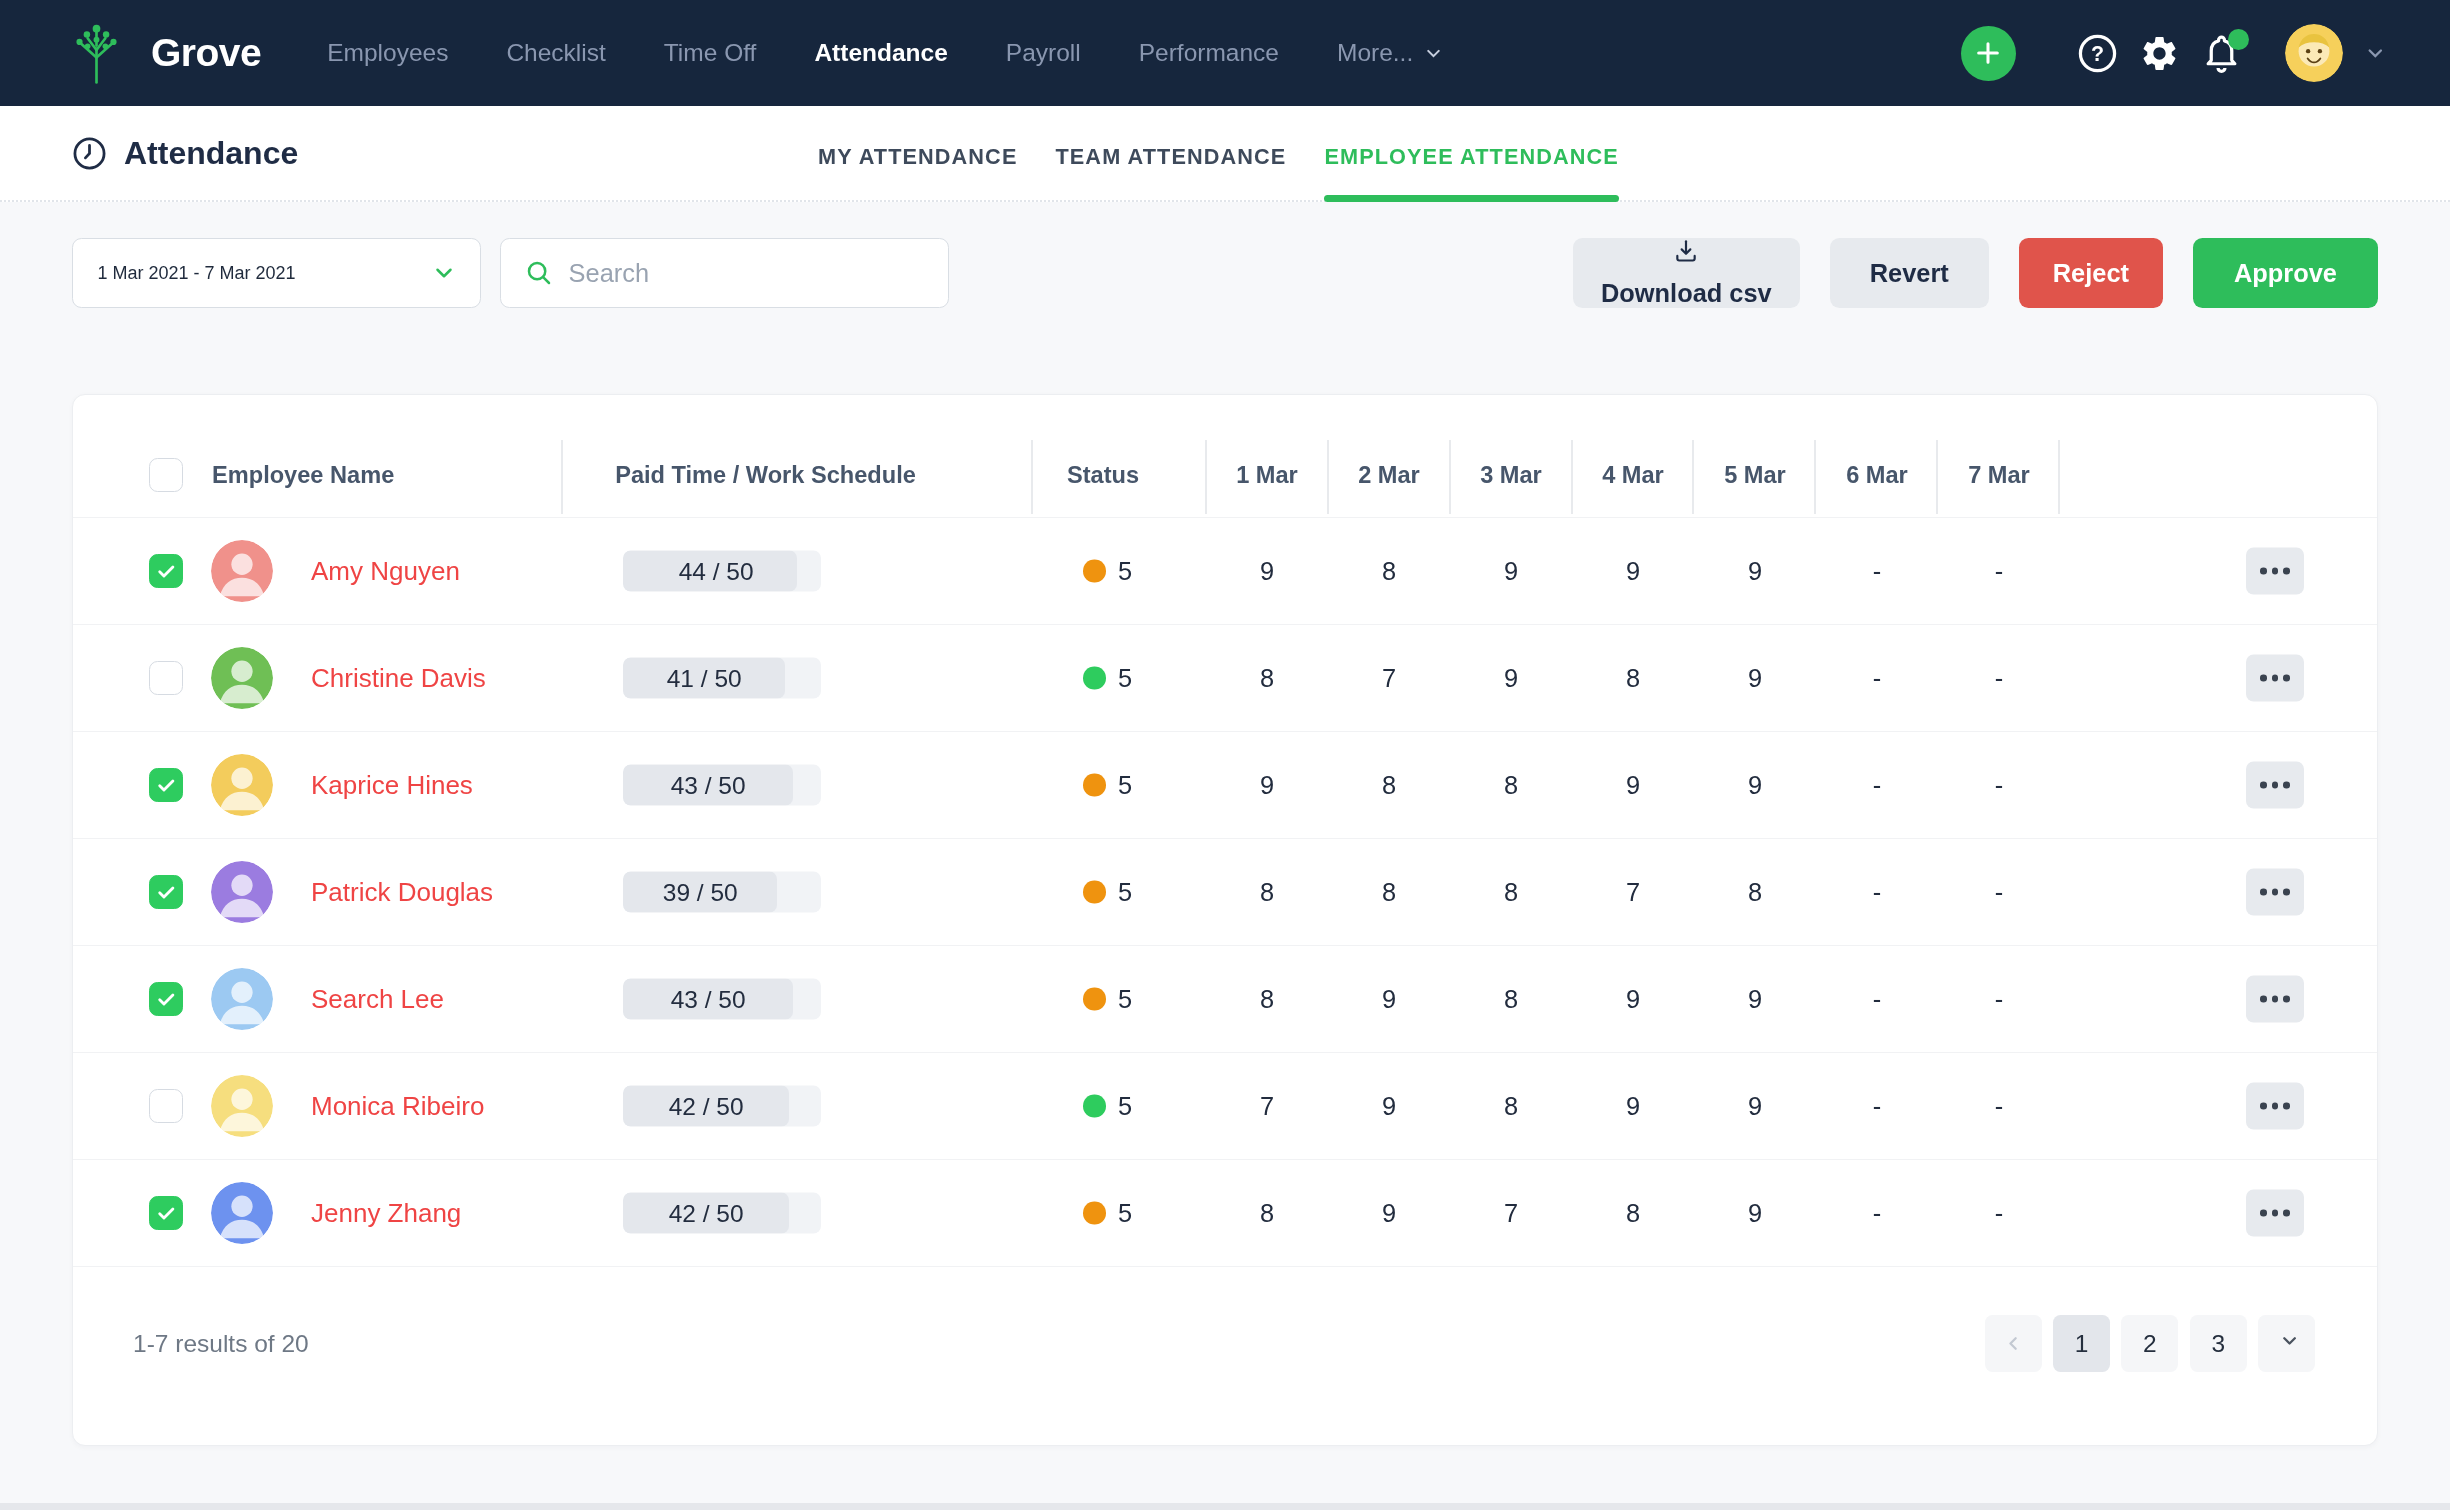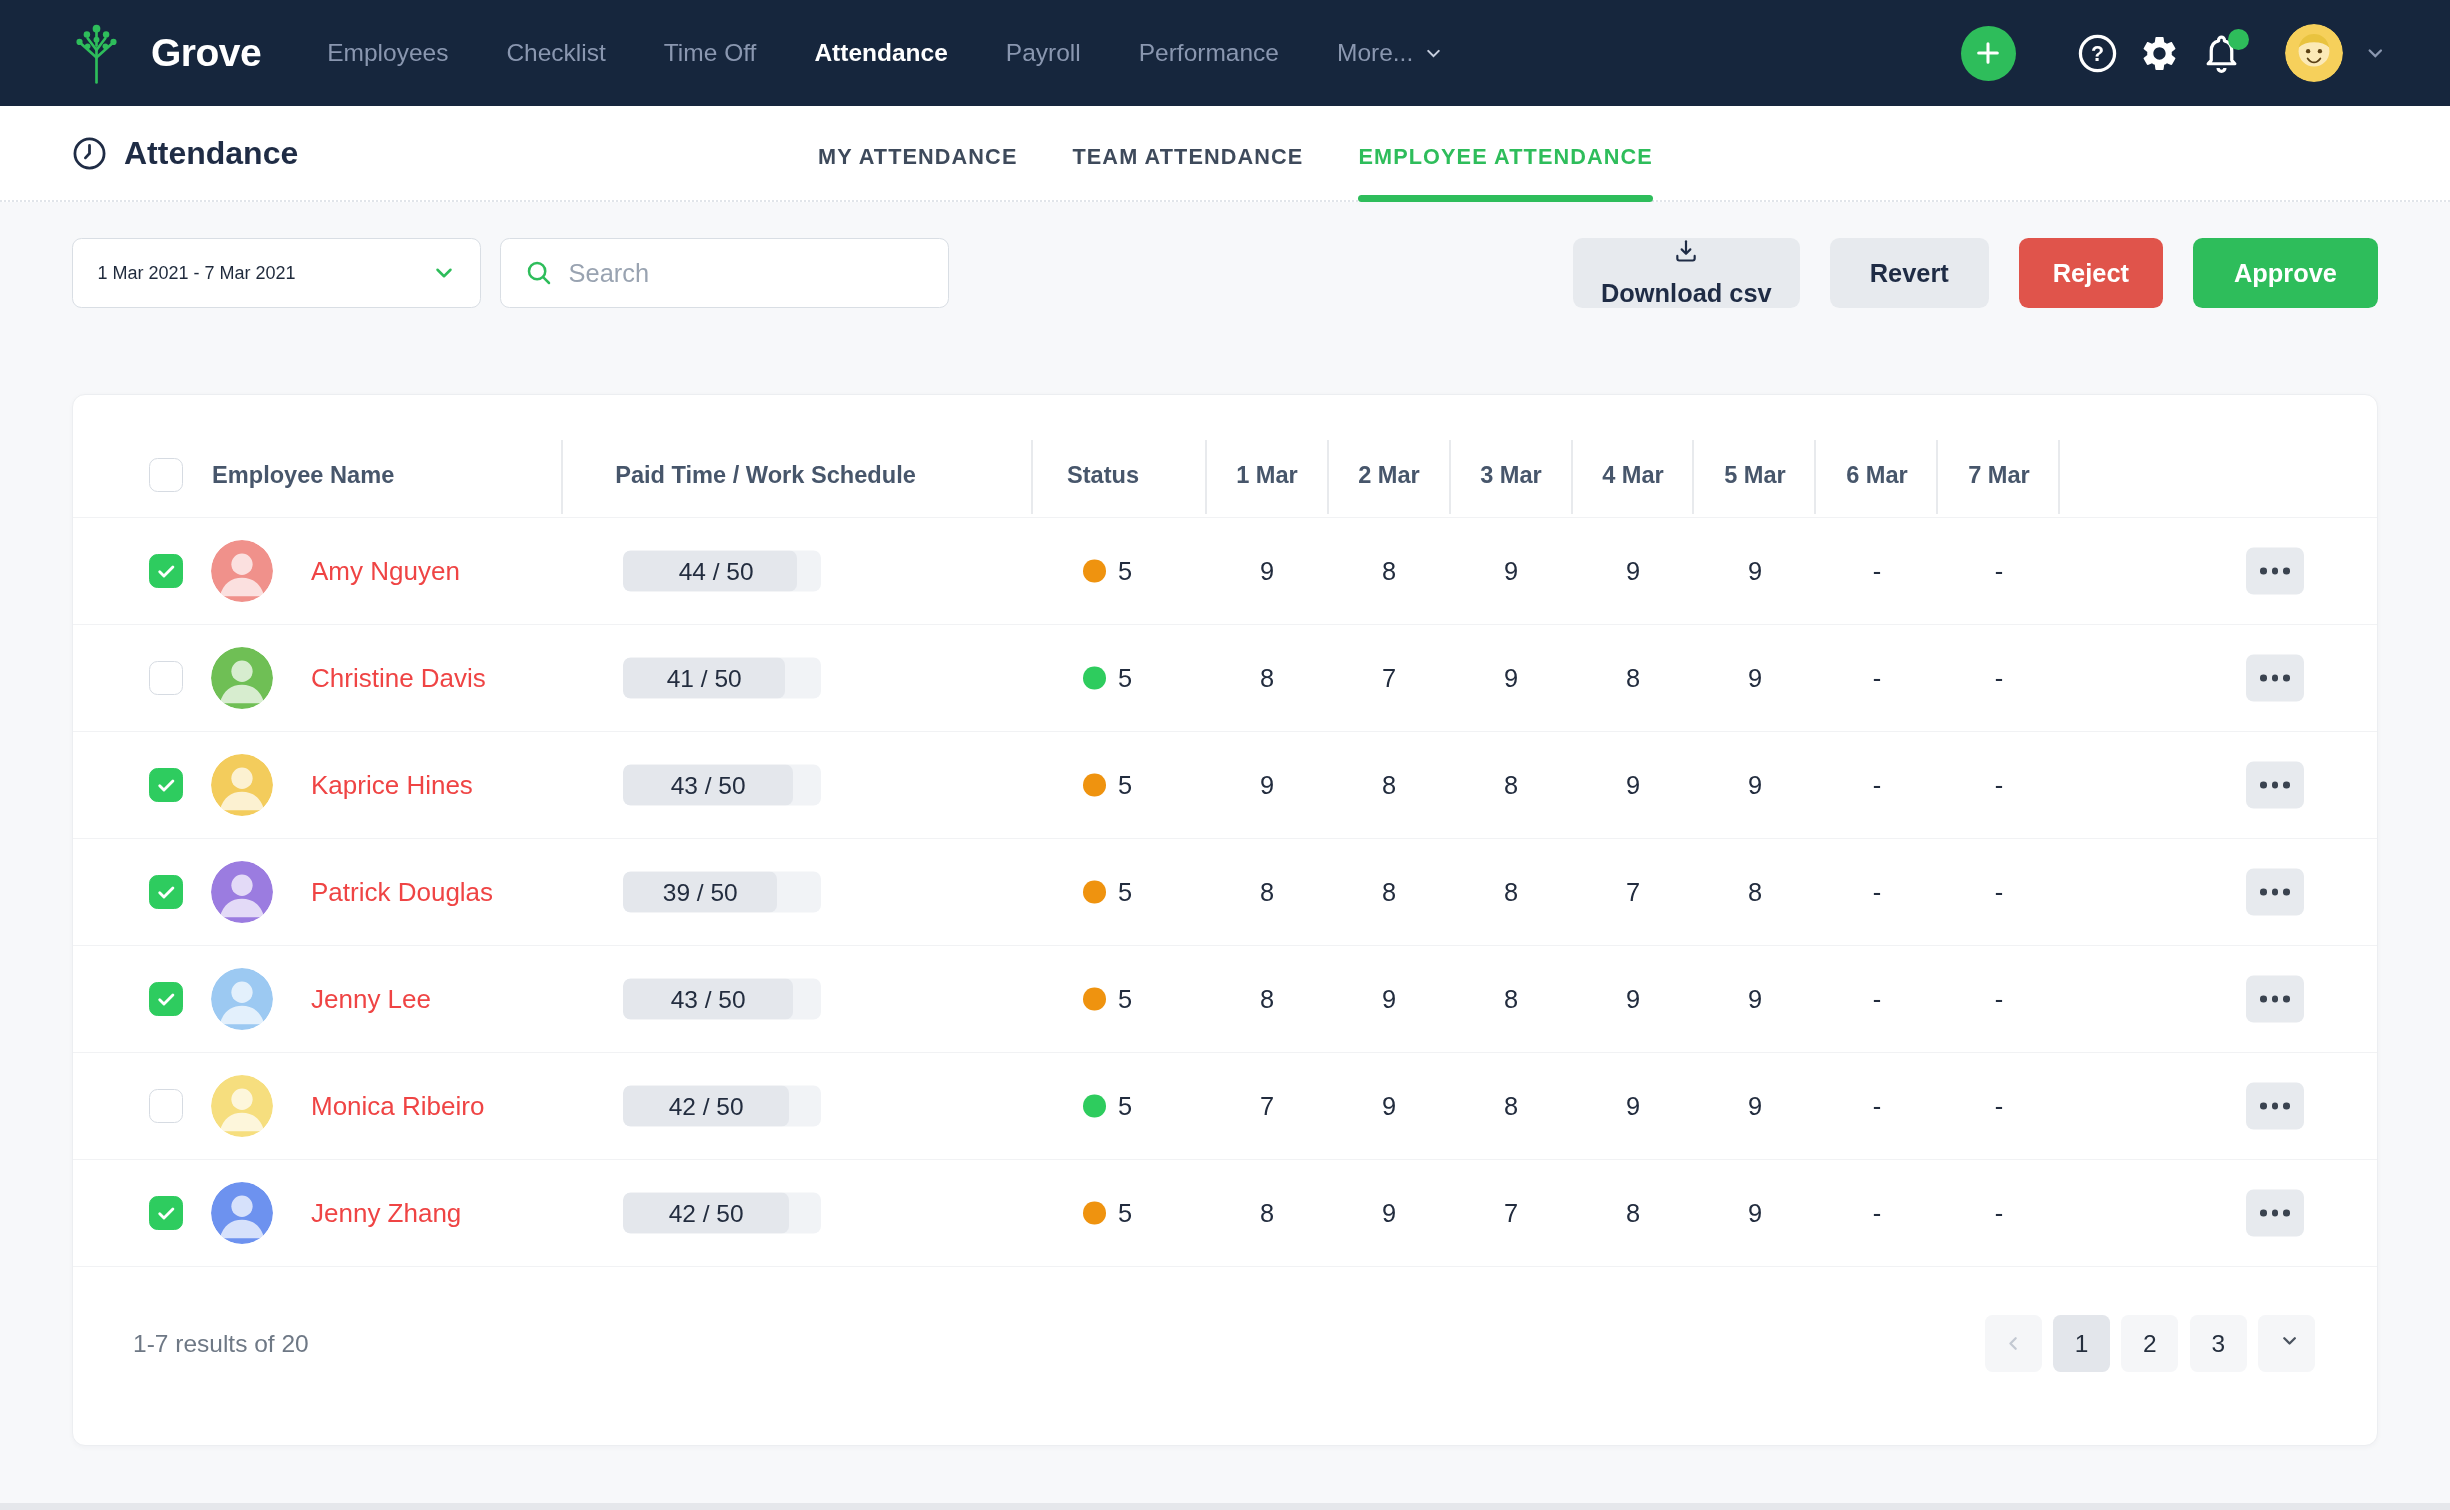--- a/index.html
+++ b/index.html
@@ -39,7 +39,7 @@
   .page-title{display:flex;align-items:center;gap:17px;}
   .page-title svg{width:35px;height:35px;}
   .page-title h1{font-size:32px;font-weight:700;color:var(--ink);}
-  .tabs{position:absolute;left:818px;top:0;bottom:0;display:flex;gap:55px;margin-top:8px;}
+  .tabs{position:absolute;left:818px;top:0;bottom:0;display:flex;gap:38px;margin-top:8px;}
   .tab{height:100%;display:flex;align-items:center;font-size:21.7px;font-weight:700;letter-spacing:1.1px;
     color:#3E4A5B;cursor:pointer;position:relative;}
   .tab.active{color:var(--green);}

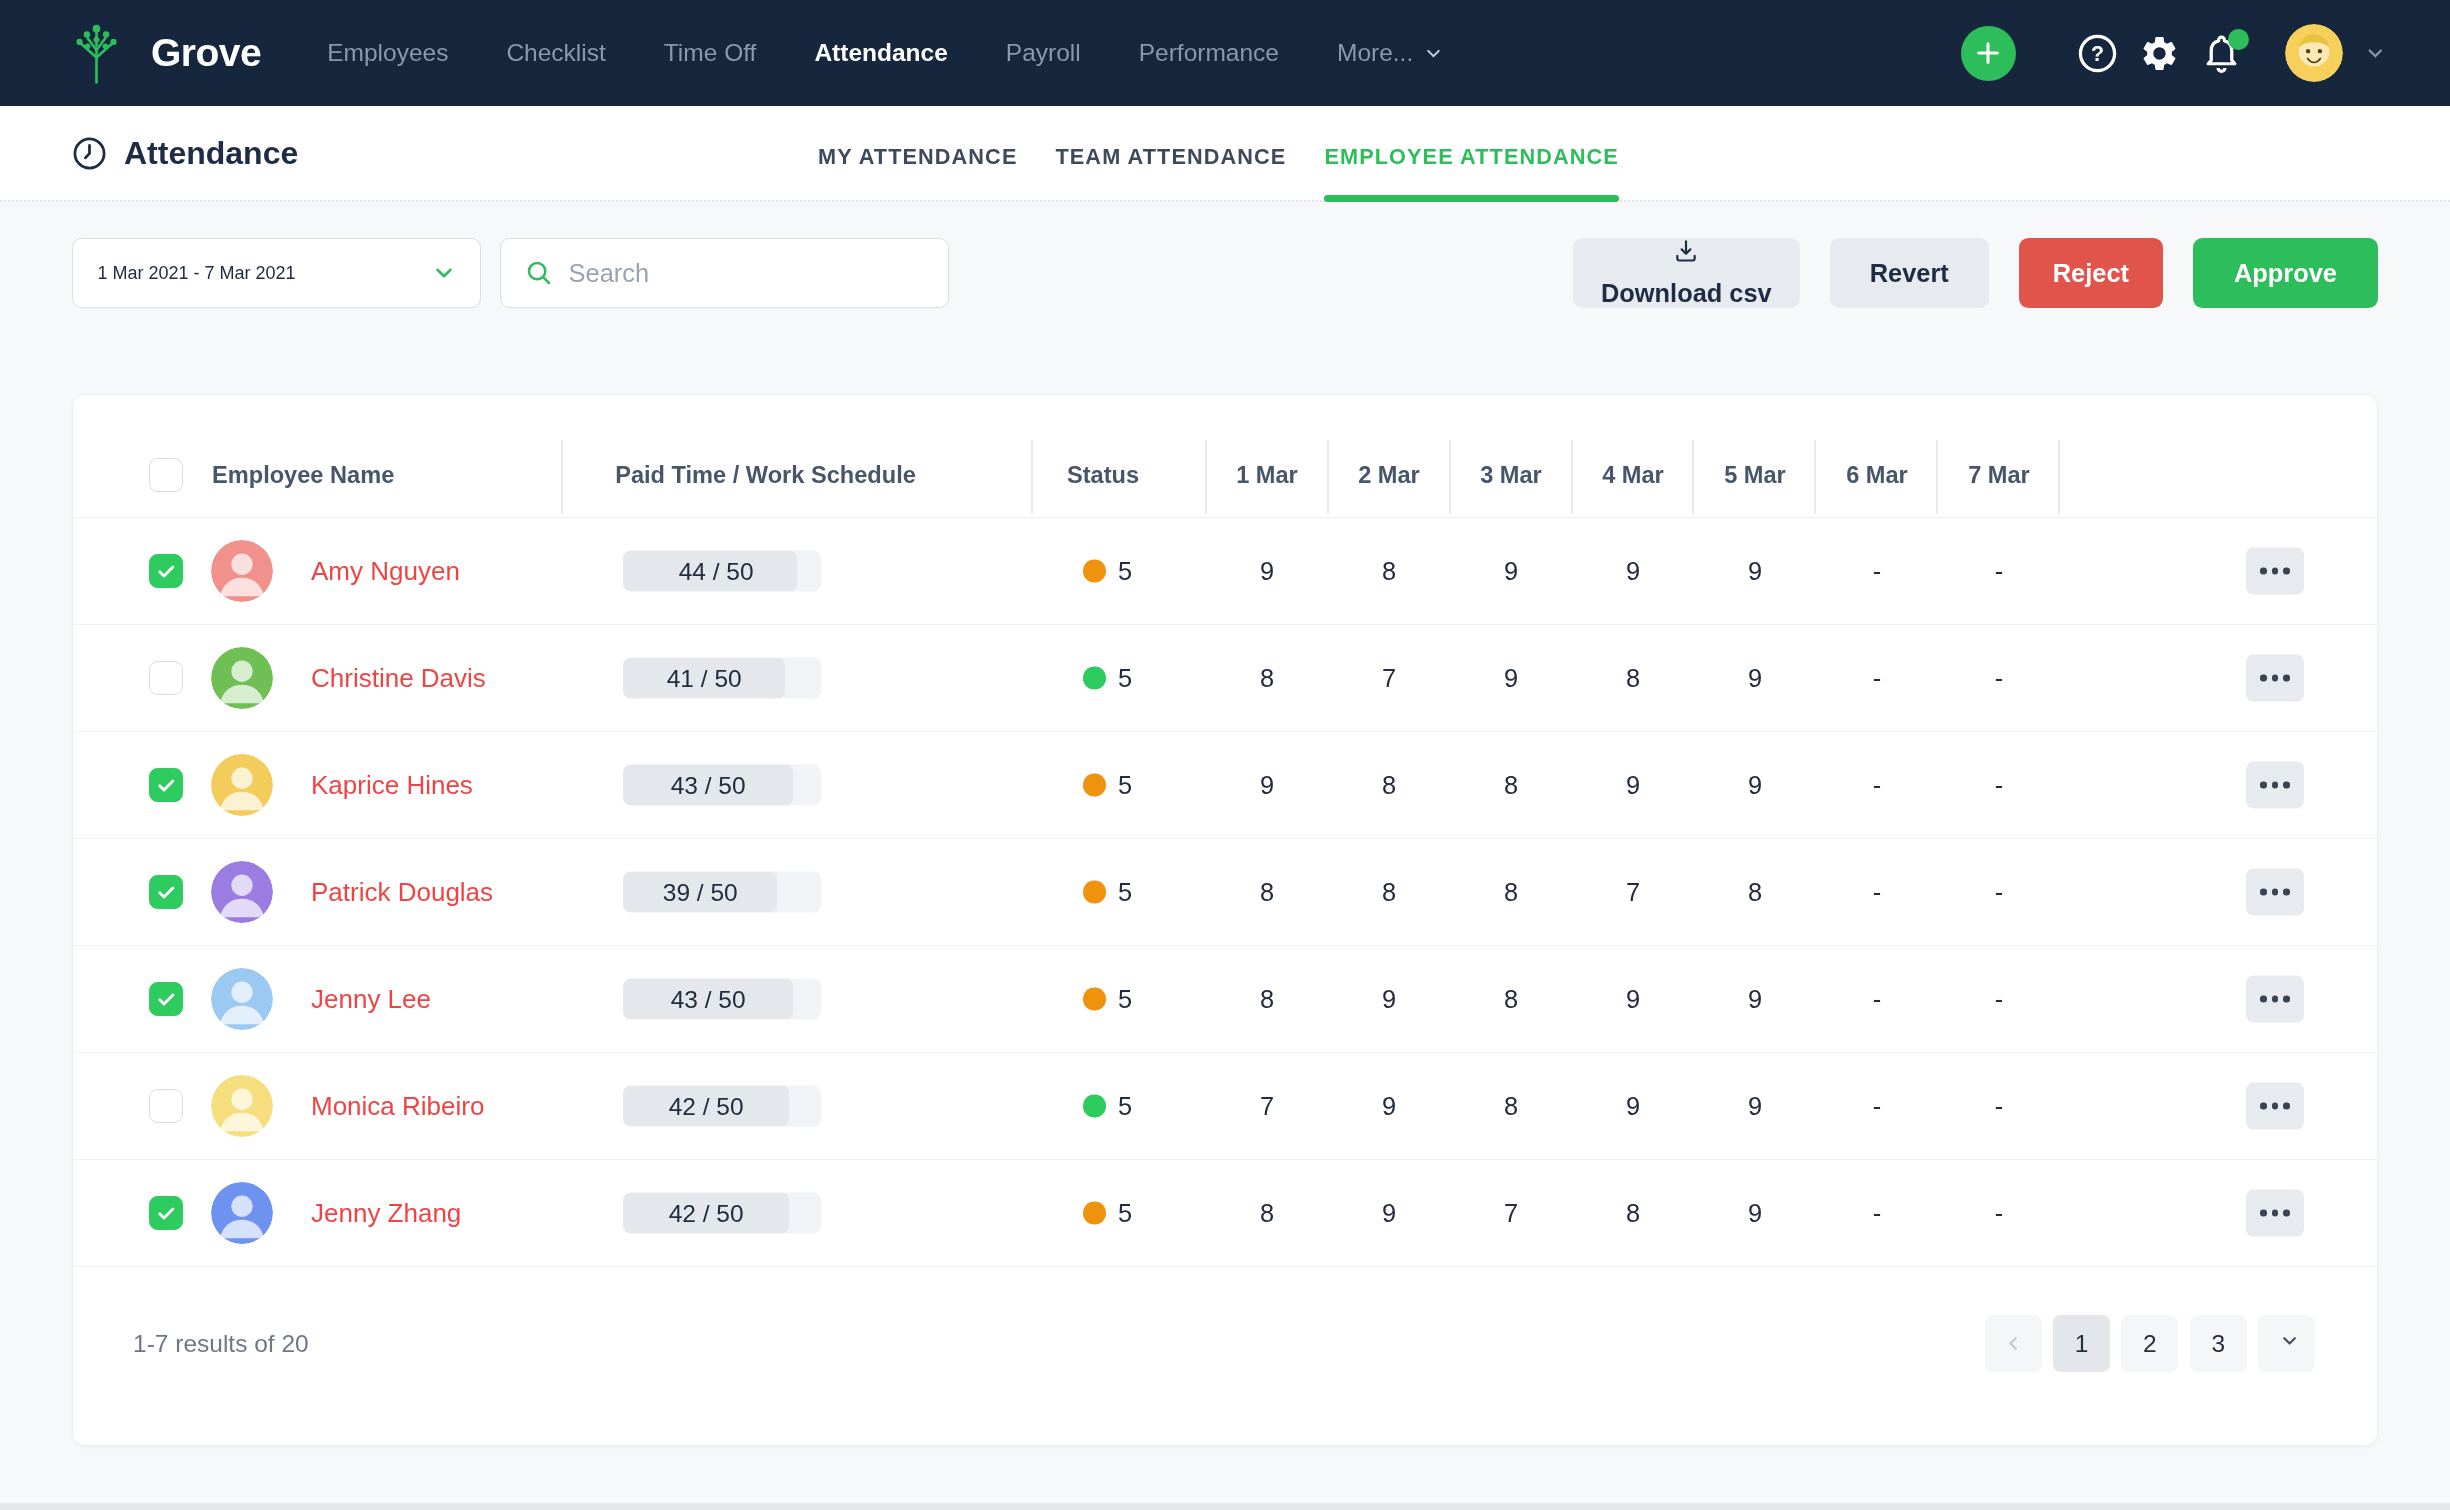--- a/index.html
+++ b/index.html
@@ -458,7 +458,7 @@
           <path d="M9 58c3.5-13 12-19 23-19s19.5 6 23 19z" fill="rgba(255,255,255,0.72)"></path>
         </svg>
       </span>
-      <span class="emp-name">Jenny Lee</span>
+      <span class="emp-name">Search Lee</span>
       <span class="progress">
         <span class="fill" style="width: 86%;">
           <span class="ptext">43 / 50</span>

